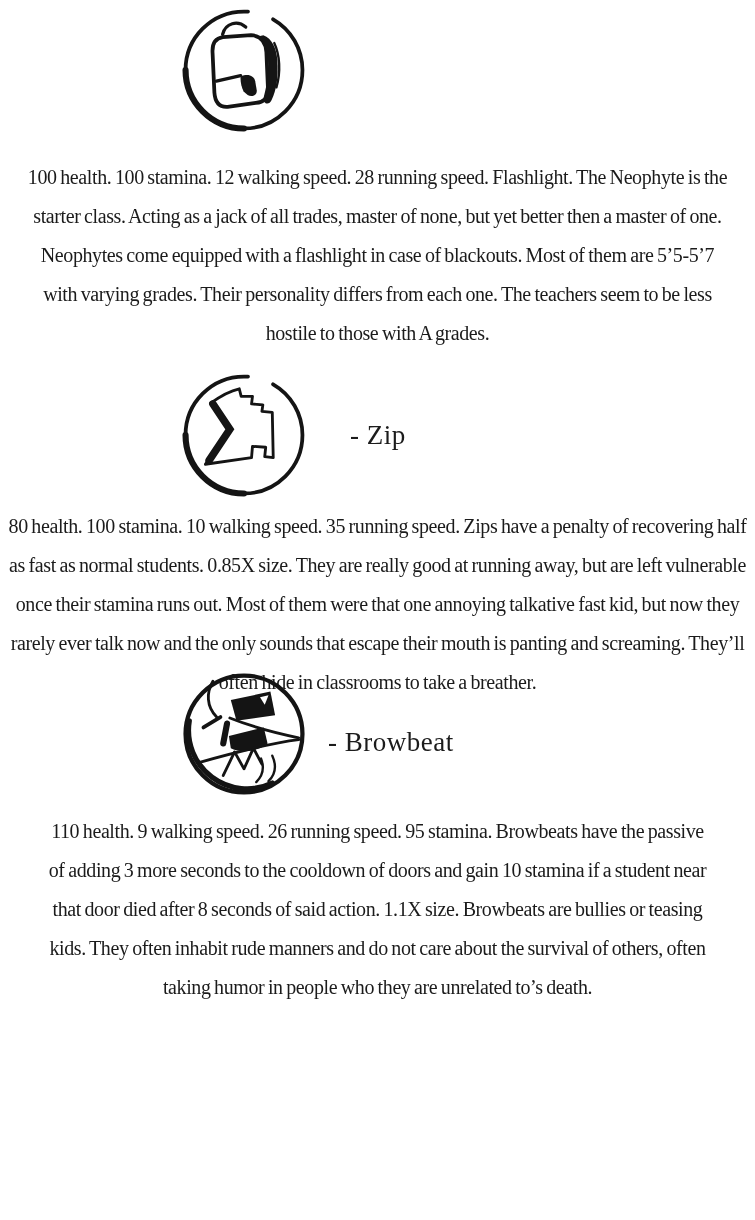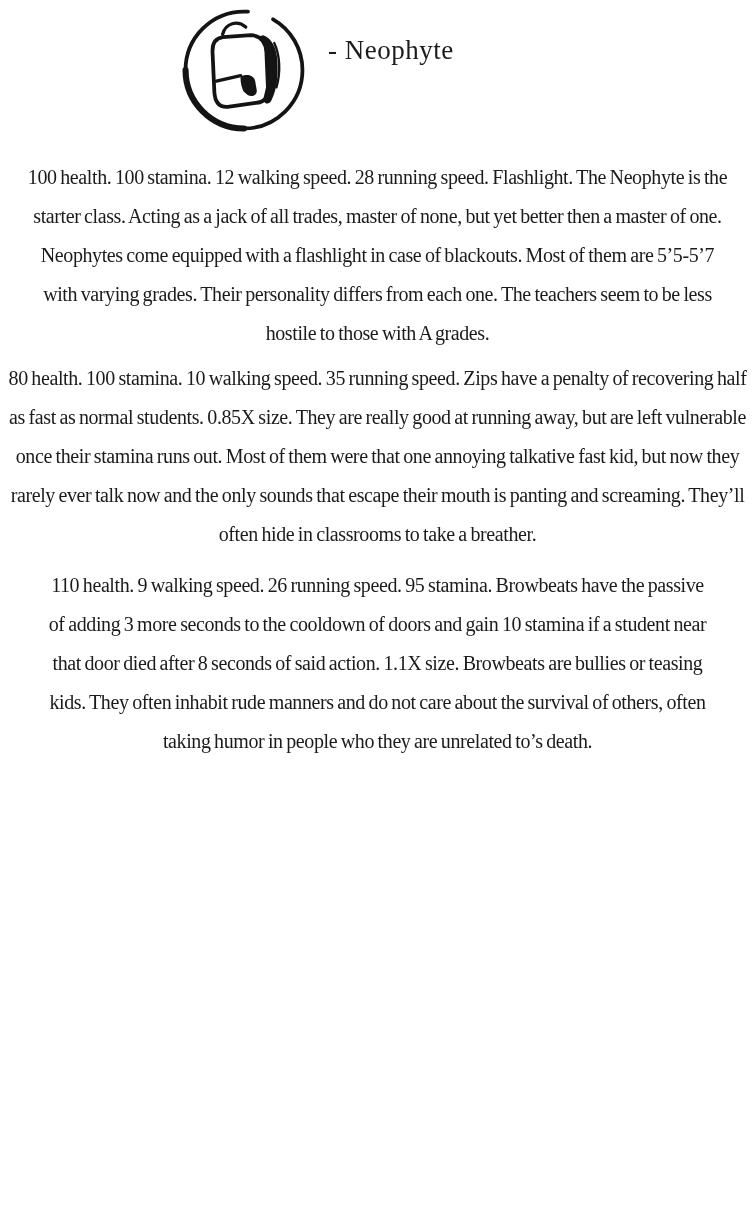--- a/index.html
+++ b/index.html
@@ -78,7 +78,6 @@
           <path class="fill" d="M66,77 C74,74 80,77 81,83 L82,93 C82,98 76,100 72,97 L68,93 C66,88 65,81 66,77 Z"></path>
         </g>
       </svg>
-      <span class="class-label">- Neophyte</span>
     </div>
     <p class="class-description p1">100 health. 100 stamina. 12 walking speed. 28 running speed. Flashlight. The Neophyte is the starter class. Acting as a jack of all trades, master of none, but yet better then a master of one. Neophytes come equipped with a flashlight in case of blackouts. Most of them are 5’5-5’7 with varying grades. Their personality differs from each one. The teachers seem to be less hostile to those with A grades.</p>
   </section>

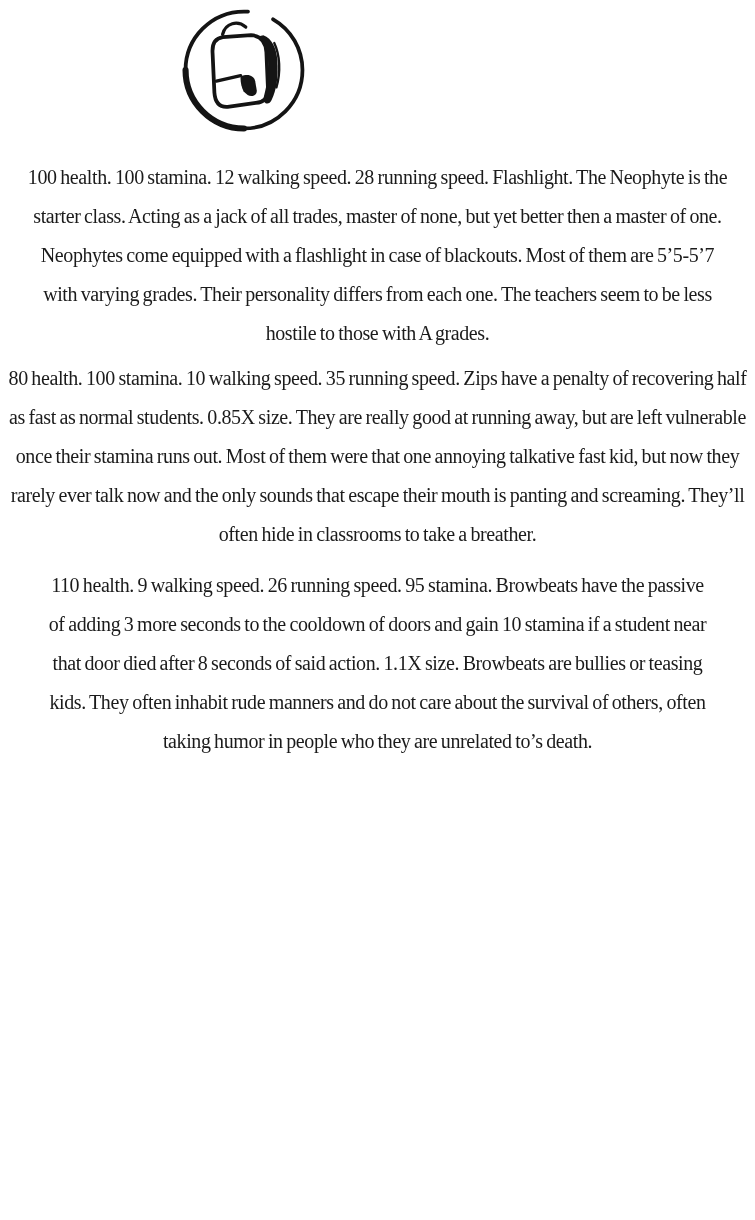--- a/index.html
+++ b/index.html
@@ -83,6 +83,17 @@
   </section>
 
   <section>
+    <div class="class-header s2">
+      <svg class="class-icon" viewBox="0 0 140 140" aria-hidden="true">
+        <circle class="ink" cx="70" cy="70" r="62" stroke-width="4" stroke-dasharray="362 28" stroke-dashoffset="66" stroke-linecap="round"></circle>
+        <path class="ink" d="M70,132 A62,62 0 0 1 8,70" stroke-width="6.5" stroke-linecap="round"></path>
+
+        <path class="paper ink" d="M35,36 C46,28 56,23 65,21 L67,29 L79,29 L78,37 L90,38 L89,45 L100,46 L101,94 L92,93 L93,83 L79,82 L78,94 L29,101 L54,65 Z" stroke="#151515" stroke-width="3" stroke-linejoin="round"></path>
+
+        <path class="ink" d="M37,37 L55,64 L33,97" stroke-width="8" stroke-linecap="round" stroke-linejoin="miter"></path>
+      </svg>
+      <span class="class-label">- Zip</span>
+    </div>
     <p class="class-description p2">80 health. 100 stamina. 10 walking speed. 35 running speed. Zips have a penalty of recovering half as fast as normal students. 0.85X size. They are really good at running away, but are left vulnerable once their stamina runs out. Most of them were that one annoying talkative fast kid, but now they rarely ever talk now and the only sounds that escape their mouth is panting and screaming. They’ll often hide in classrooms to take a breather.</p>
   </section>
 

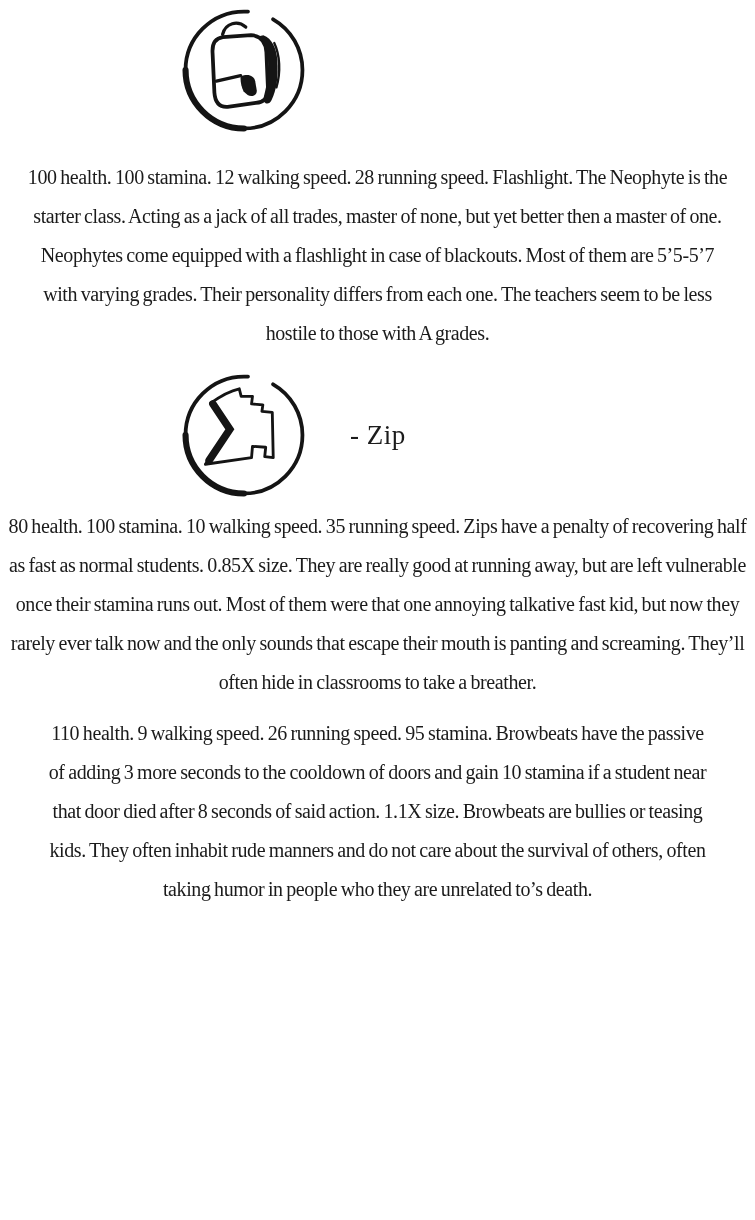--- a/index.html
+++ b/index.html
@@ -98,6 +98,32 @@
   </section>
 
   <section>
+    <div class="class-header s3">
+      <svg class="class-icon" viewBox="0 0 140 140" aria-hidden="true">
+        <circle class="ink" cx="70" cy="70" r="62" stroke-width="4.5" stroke-linecap="round"></circle>
+        <path class="ink" d="M100,122 A62,62 0 0 1 12,56" stroke-width="5.5" stroke-linecap="round"></path>
+
+        <path class="ink" d="M37,14 C30,26 30,41 41,52" stroke-width="3" stroke-linecap="round"></path>
+
+        <path class="fill" d="M56,34 L98,25 L103,50 L62,56 Z"></path>
+        <path d="M87,31 L96,29 L92,39 Z" fill="#ffffff"></path>
+
+        <path class="ink" d="M55,53 C80,63 104,69 128,74" stroke-width="3" stroke-linecap="round"></path>
+
+        <path class="ink" d="M27,63 L45,52" stroke-width="4" stroke-linecap="round"></path>
+        <path class="ink" d="M52,59 L48,80" stroke-width="6.5" stroke-linecap="round"></path>
+
+        <path class="ink" d="M23,100 C55,91 96,80 128,76" stroke-width="3" stroke-linecap="round"></path>
+
+        <path class="fill" d="M54,72 L91,63 L95,80 C81,91 64,89 56,85 Z"></path>
+
+        <path class="ink" d="M48,114 L60,89 L70,107 L80,85 L89,102" stroke-width="3" stroke-linejoin="round" stroke-linecap="round"></path>
+
+        <path class="ink" d="M88,96 C92,106 90,114 83,121" stroke-width="2.5" stroke-linecap="round"></path>
+        <path class="ink" d="M100,93 C105,104 103,113 96,120" stroke-width="2.5" stroke-linecap="round"></path>
+      </svg>
+      <span class="class-label">- Browbeat</span>
+    </div>
     <p class="class-description p3">110 health. 9 walking speed. 26 running speed. 95 stamina. Browbeats have the passive of adding 3 more seconds to the cooldown of doors and gain 10 stamina if a student near that door died after 8 seconds of said action. 1.1X size. Browbeats are bullies or teasing kids. They often inhabit rude manners and do not care about the survival of others, often taking humor in people who they are unrelated to’s death.</p>
   </section>
 

